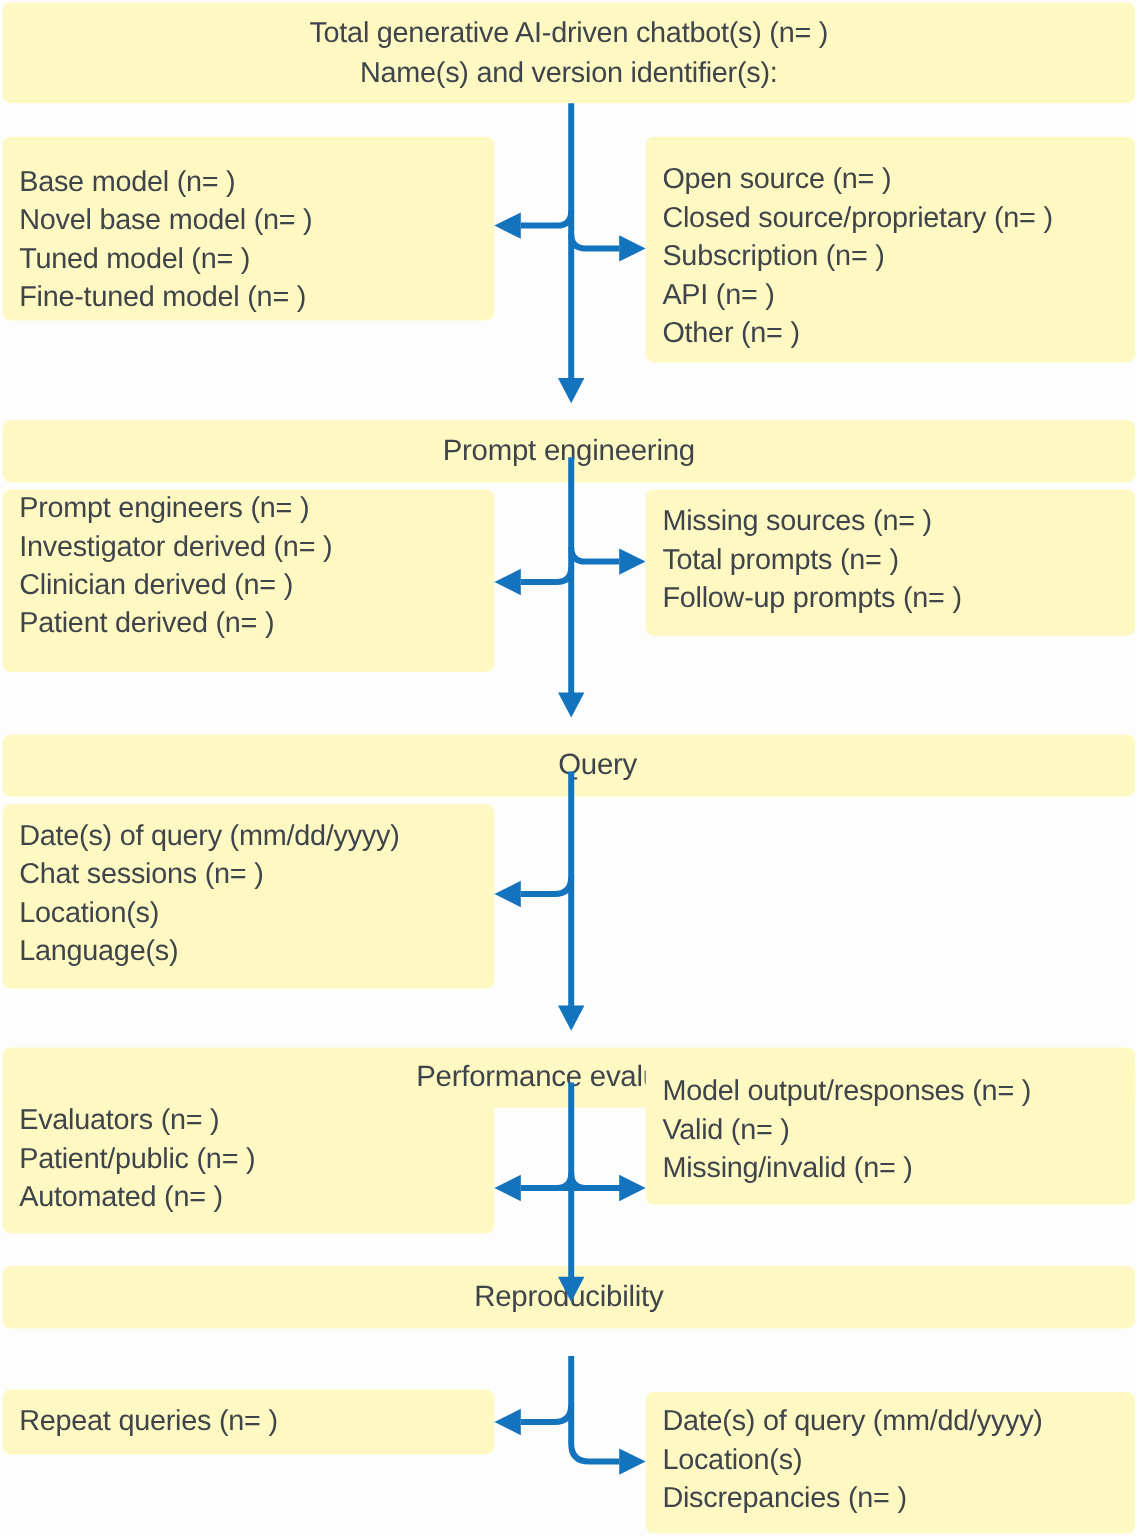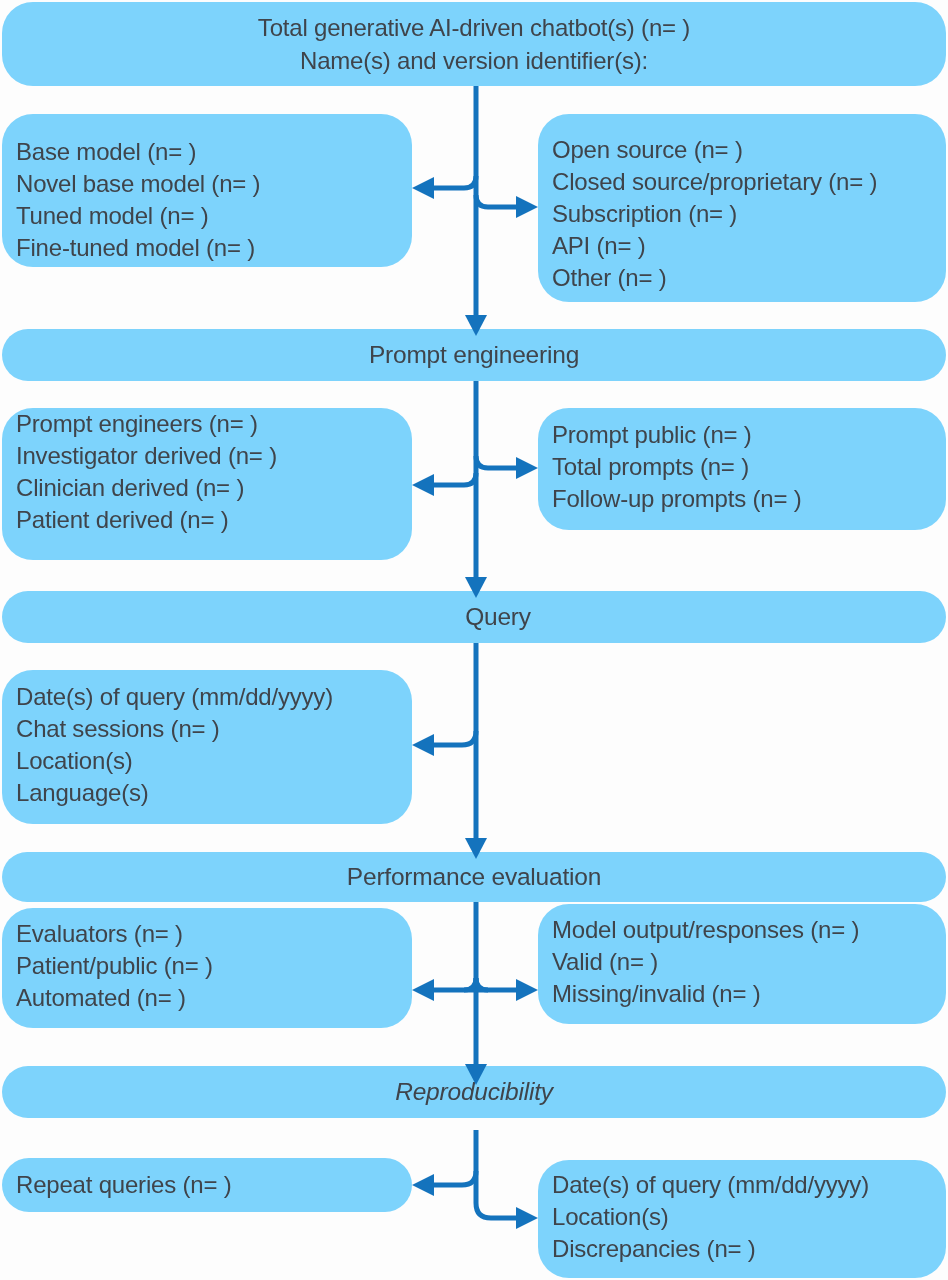--- a/index.html
+++ b/index.html
@@ -12,8 +12,8 @@
   }
   .box{
     position:absolute;
-    background:#7dd3fc;
-    border-radius:31px;
+    background:#fef9c3;
+    border-radius:7px;
     box-sizing:border-box;
     font-size:24px;
     letter-spacing:-0.2px;

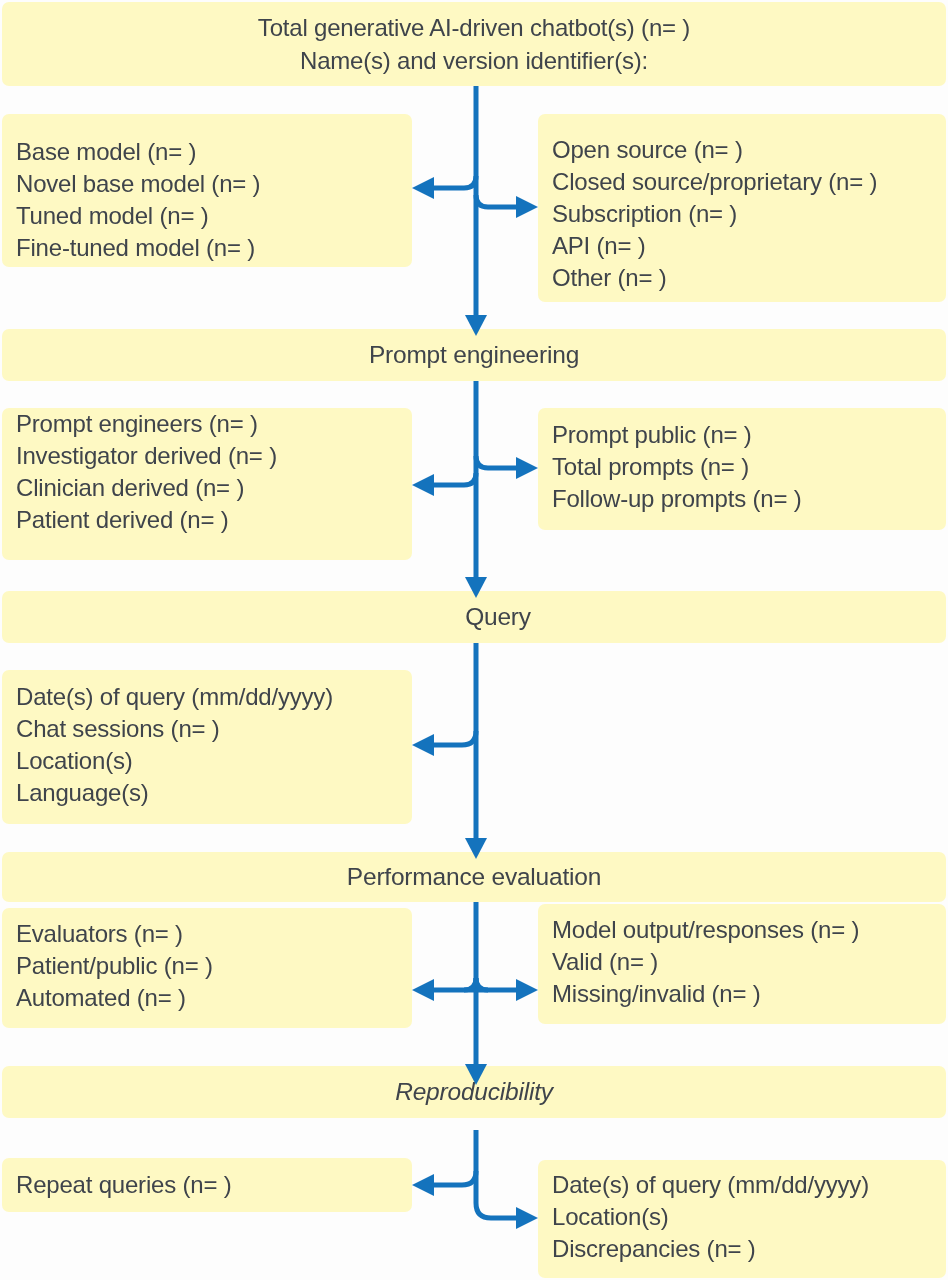--- a/index.html
+++ b/index.html
@@ -21,7 +21,7 @@
   .side-left{left:2px;width:410px;}
   .side-right{left:538px;width:408px;}
   .full{left:2px;width:944px;}
-  .hdr{display:flex;align-items:center;justify-content:center;font-size:24.5px;}
+  .hdr{display:flex;align-items:center;justify-content:center;font-size:24.5px;margin-top:21px;}
   .lines{padding-left:14px;}
   .line{height:32px;line-height:32px;white-space:nowrap;}
   .center-lines{display:flex;flex-direction:column;align-items:center;justify-content:center;text-align:center;}

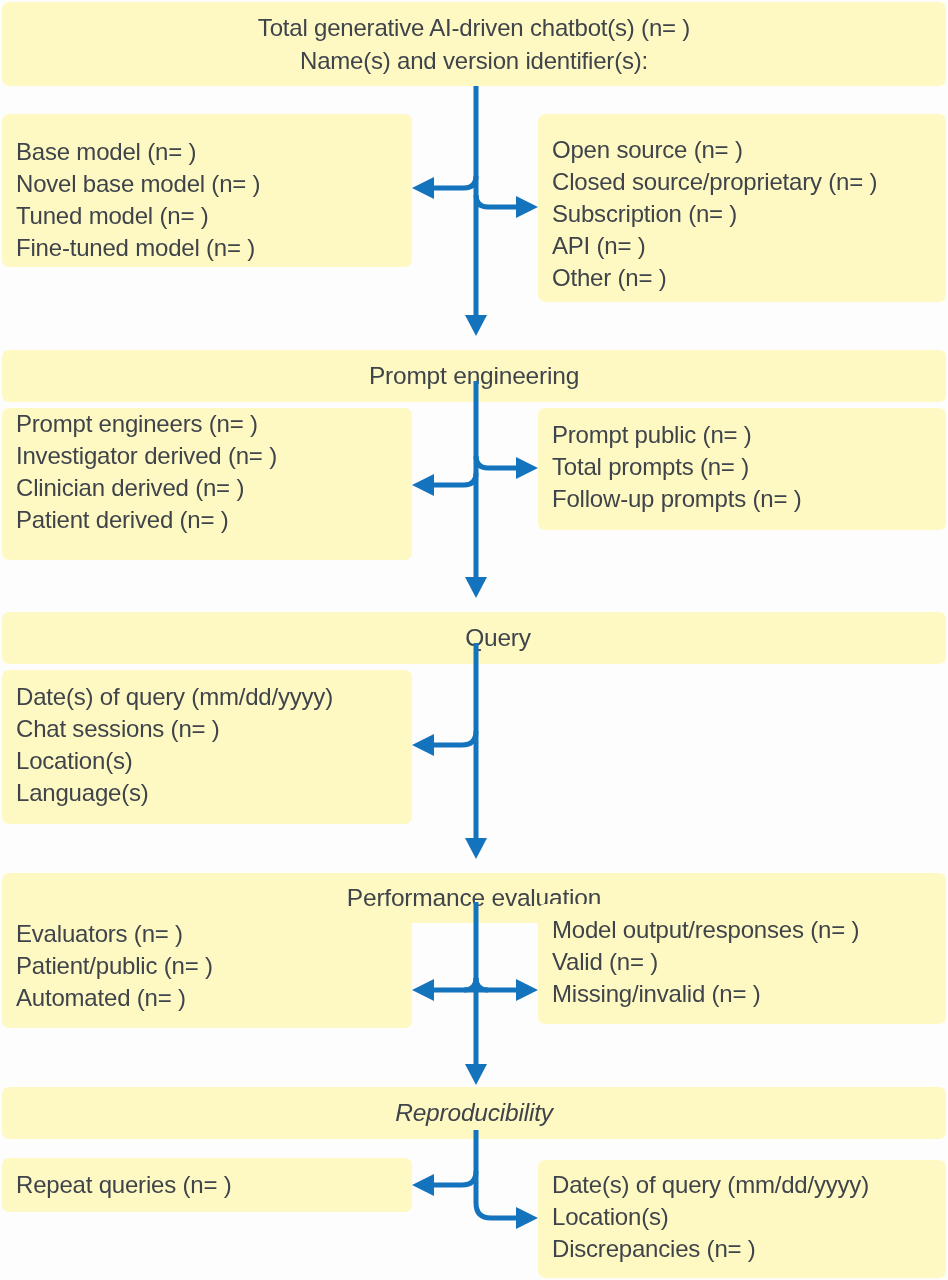--- a/index.html
+++ b/index.html
@@ -61,7 +61,7 @@
   <div class="line">Patient derived (n= )</div>
 </div>
 <div class="box side-right lines" style="top:408px;height:122px;padding-top:11px;">
-  <div class="line">Prompt public (n= )</div>
+  <div class="line">Missing sources (n= )</div>
   <div class="line">Total prompts (n= )</div>
   <div class="line">Follow-up prompts (n= )</div>
 </div>

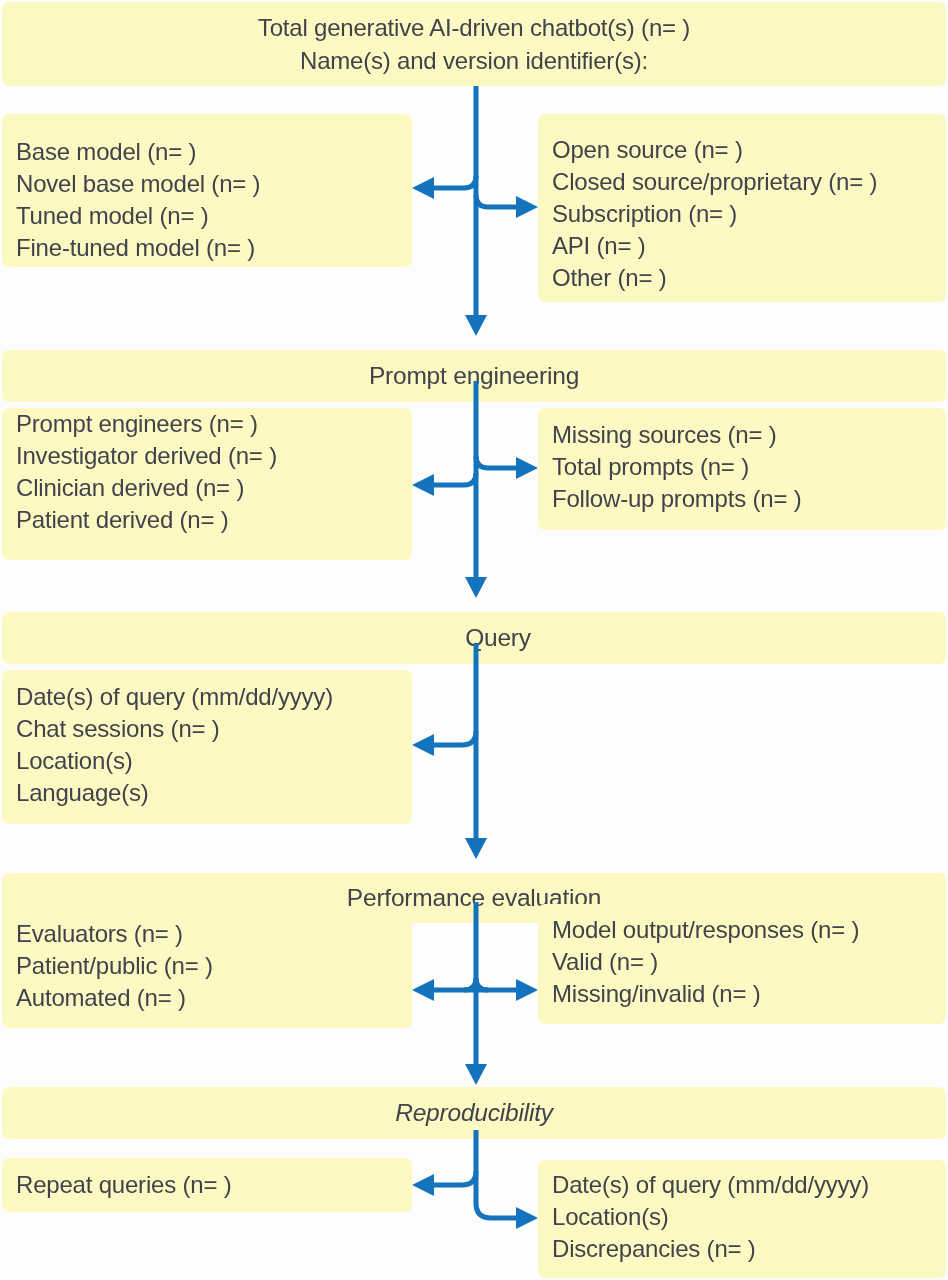--- a/index.html
+++ b/index.html
@@ -86,7 +86,7 @@
   <div class="line">Patient/public (n= )</div>
   <div class="line">Automated (n= )</div>
 </div>
-<div class="box side-right lines" style="top:904px;height:120px;padding-top:10px;">
+<div class="box side-right lines" style="top:884px;height:120px;padding-top:10px;">
   <div class="line">Model output/responses (n= )</div>
   <div class="line">Valid (n= )</div>
   <div class="line">Missing/invalid (n= )</div>

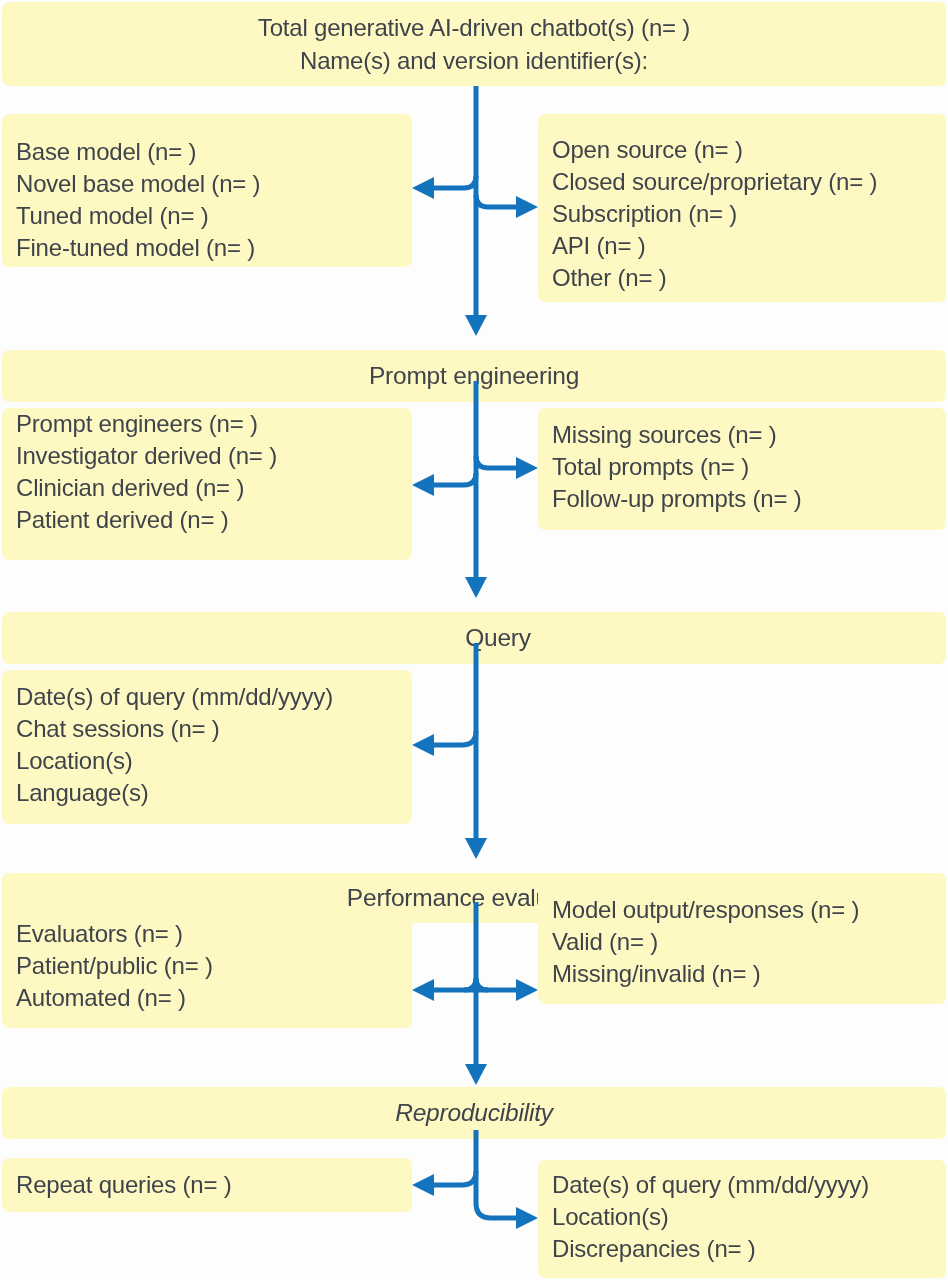--- a/index.html
+++ b/index.html
@@ -92,7 +92,7 @@
   <div class="line">Missing/invalid (n= )</div>
 </div>
 
-<div class="box full hdr" style="top:1066px;height:52px;font-style:italic;">
+<div class="box full hdr" style="top:1034px;height:52px;">
   <span>Reproducibility</span>
 </div>
 

